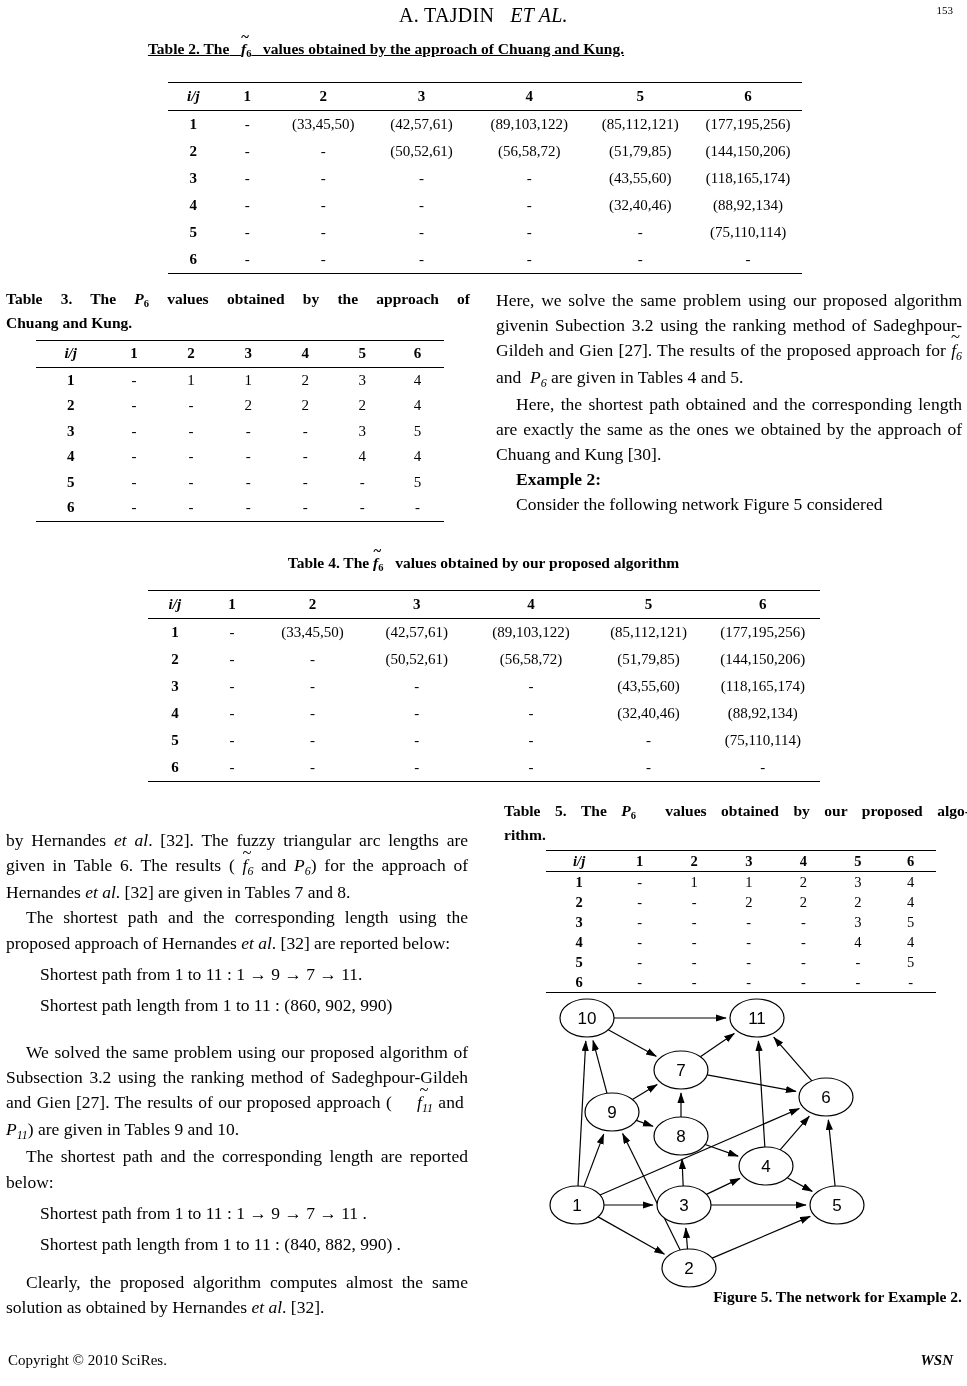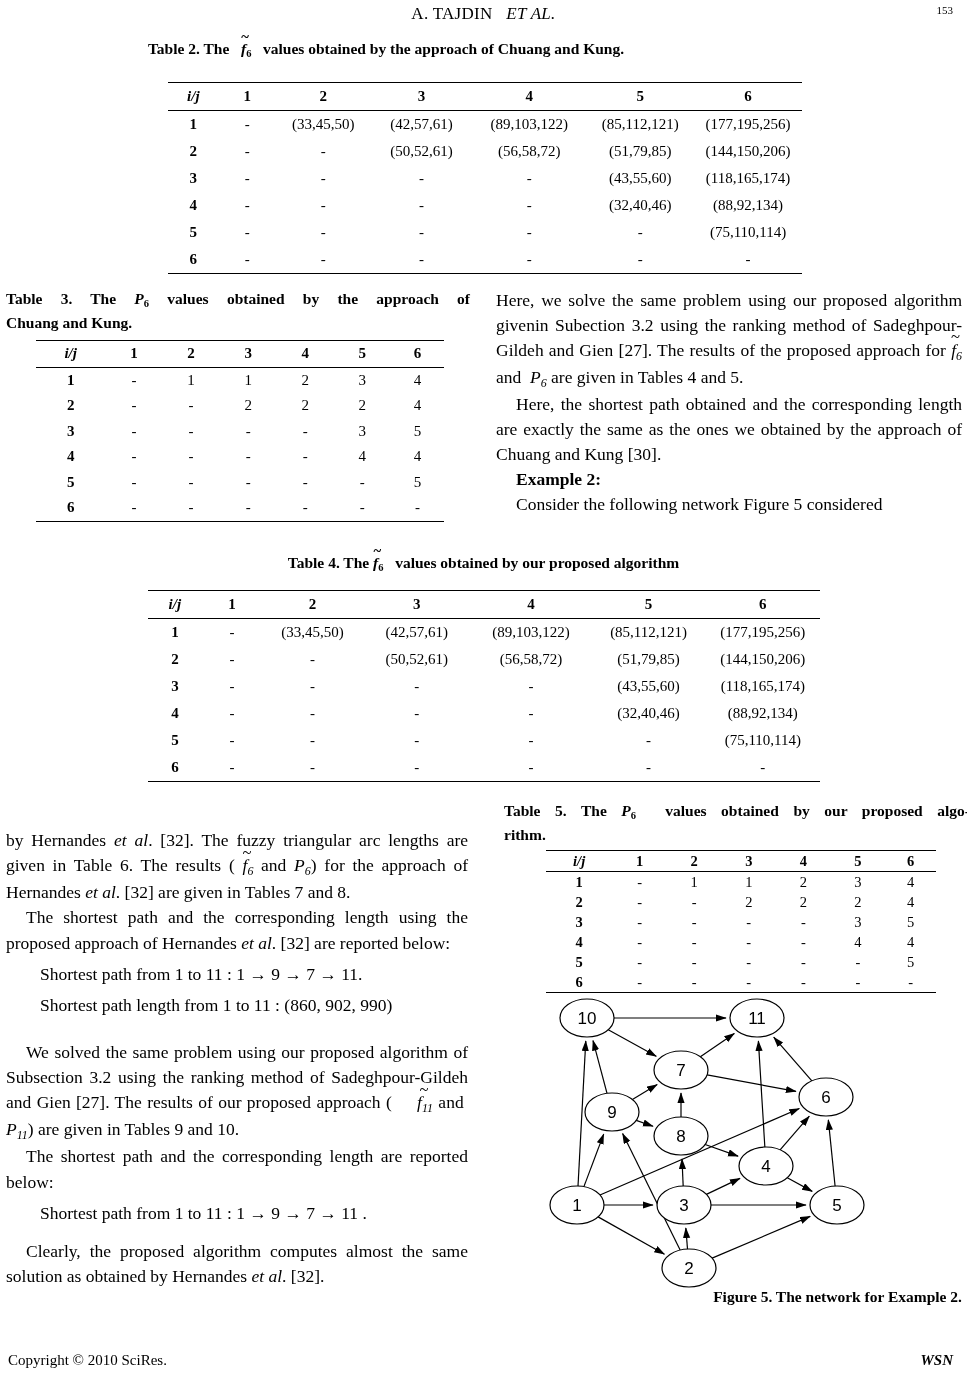--- a/index.html
+++ b/index.html
@@ -19,7 +19,7 @@
   }
   .runhead .rh-title{
     position:absolute;left:0;right:0;top:4px;text-align:center;
-    font-size:17px;letter-spacing:.3px;
+    font-size:20px;letter-spacing:.3px;
   }
   .runhead .rh-title .ital{font-style:italic;}
   .runhead .rh-page{

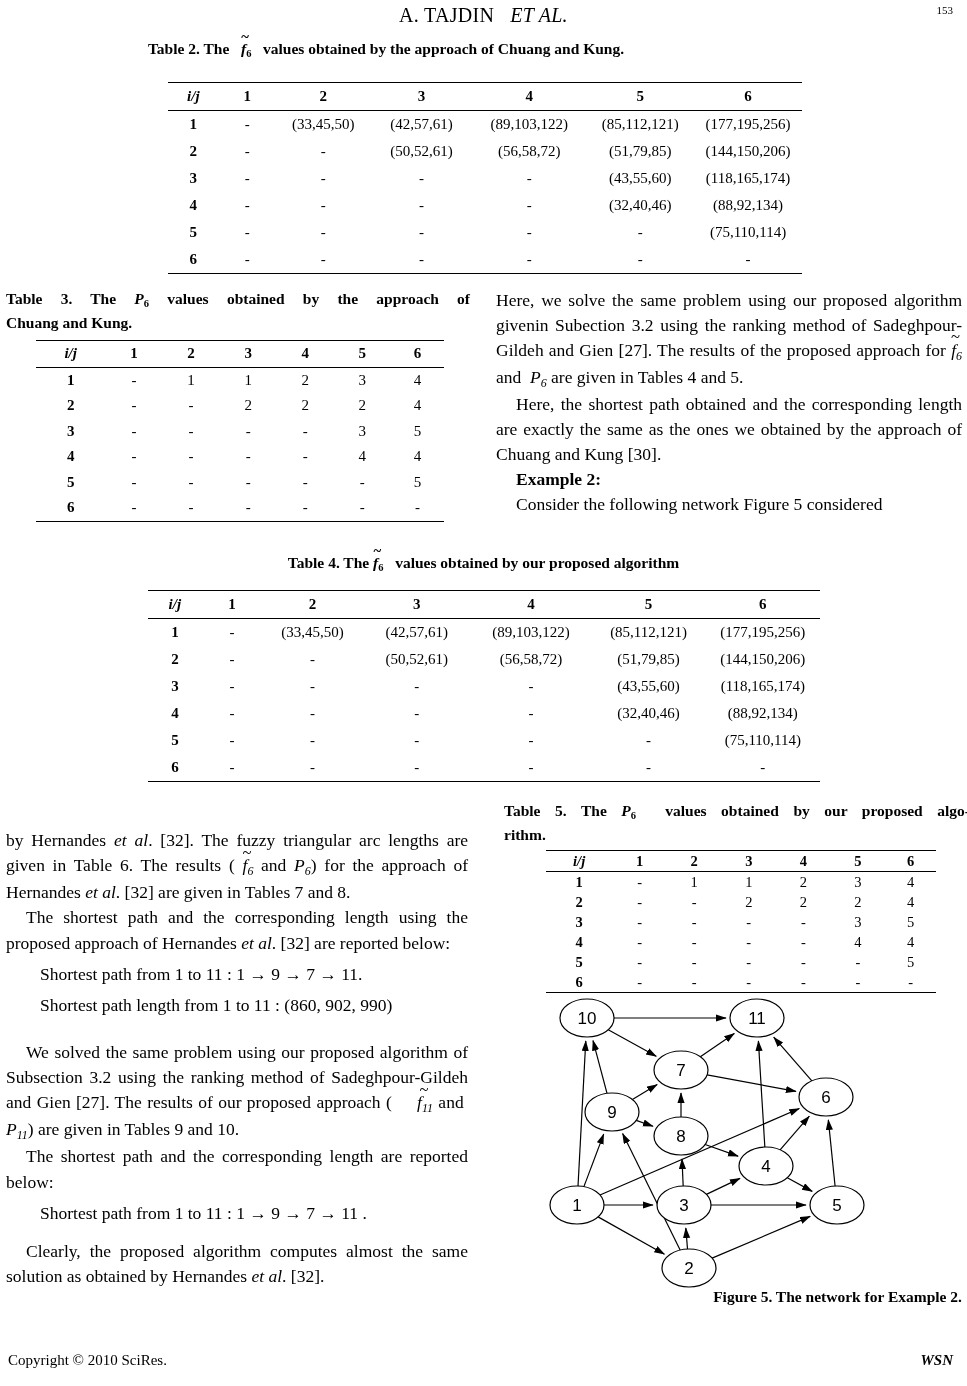--- a/index.html
+++ b/index.html
@@ -59,7 +59,7 @@
   .rule-bot{border-bottom:1.6px solid #000;}
 
   
-  #table2-wrap{position:absolute;left:0;top:38px;width:772px;}
+  #table2-wrap{position:absolute;left:0;top:38px;width:772px;text-decoration:underline;}
   #table2-cap{text-align:center;}
   #table2-box{position:absolute;left:168px;top:44px;width:634px;}
   #table2 td,#table2 th{height:27px;}

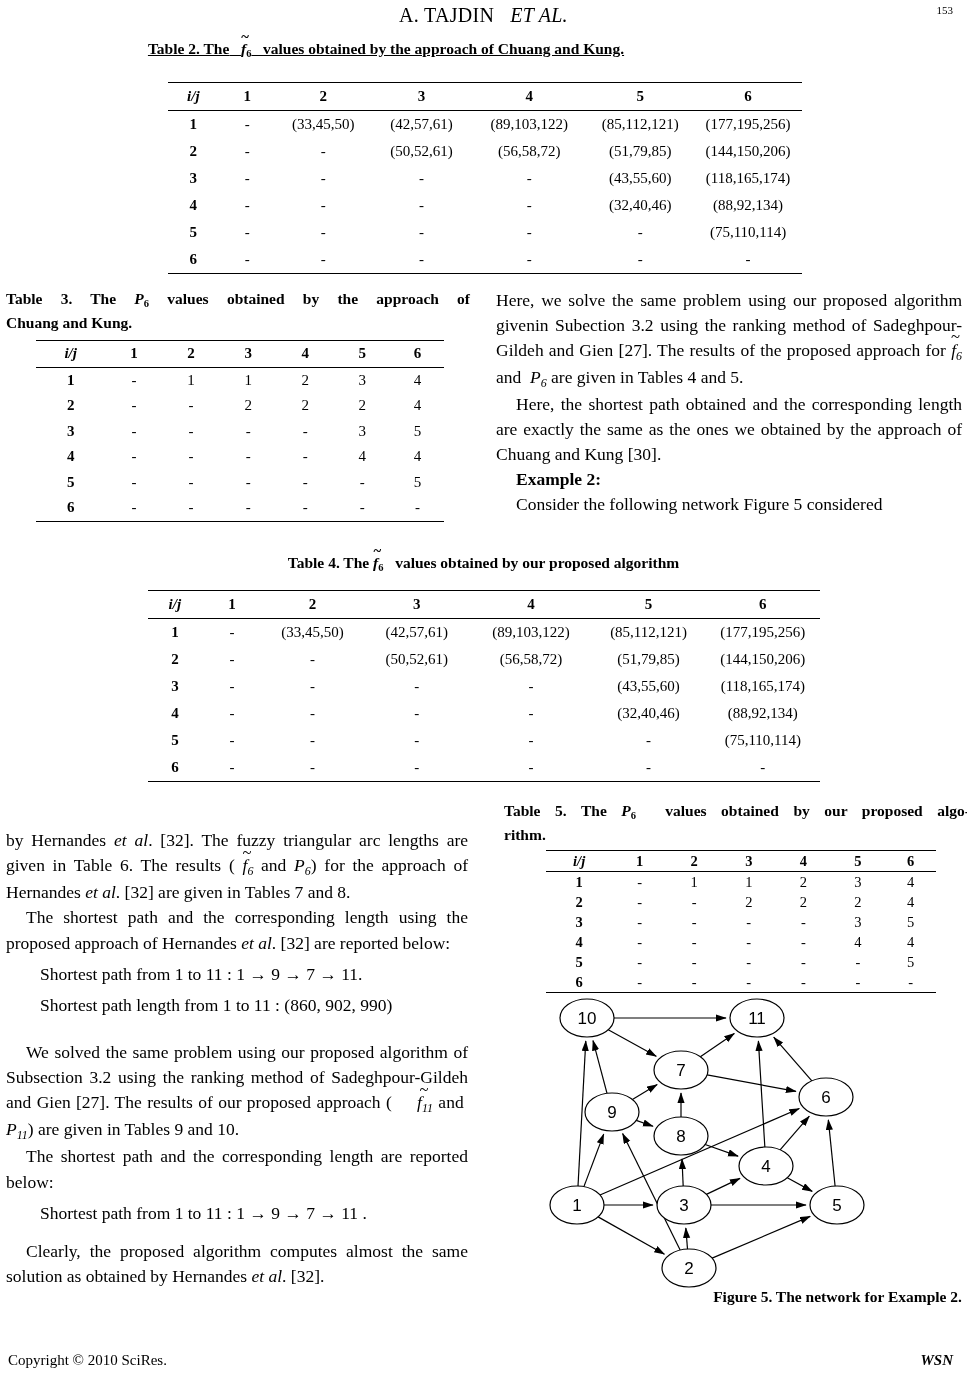--- a/index.html
+++ b/index.html
@@ -391,6 +391,7 @@
       <span class="mi">P</span><span class="sub">11</span><span>) are given in Tables 9 and 10.</span></p>
     <p class="ind">The shortest path and the corresponding length are reported below:</p>
     <p class="shortline">Shortest path from 1 to 11 : 1 → 9 → 7 → 11 .</p>
+    <p class="shortline">Shortest path length from 1 to 11 : (840, 882, 990) .</p>
     <p class="ind" style="margin-top:13px"><span>Clearly, the proposed algorithm computes almost the same solution as obtained by Hernandes</span>
       <span class="mi">et al</span><span>. [32].</span></p>
   </div>

